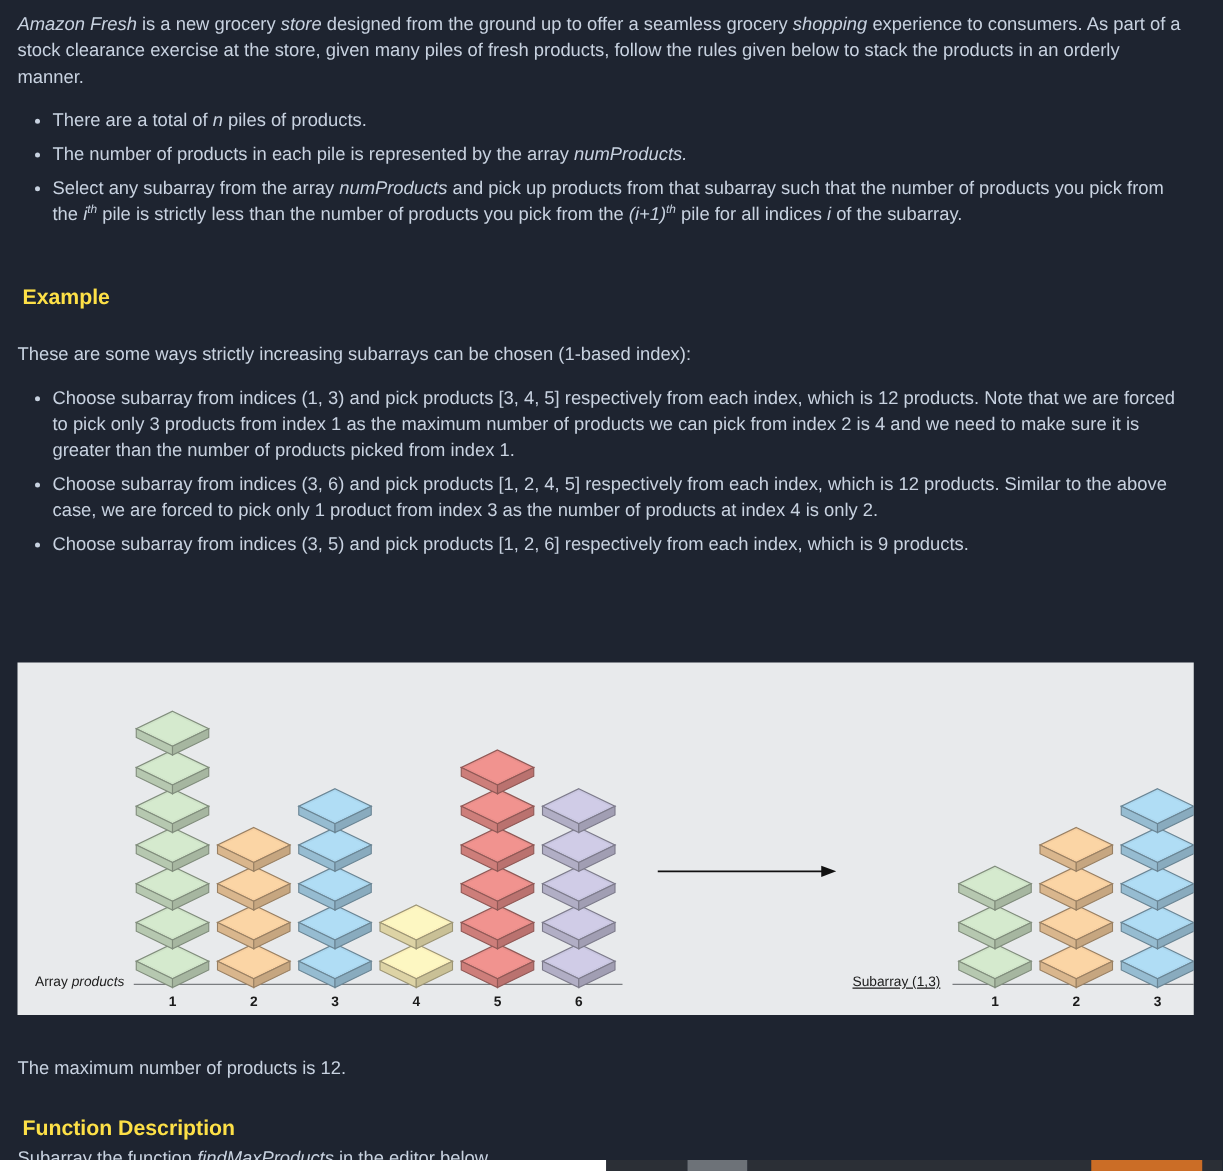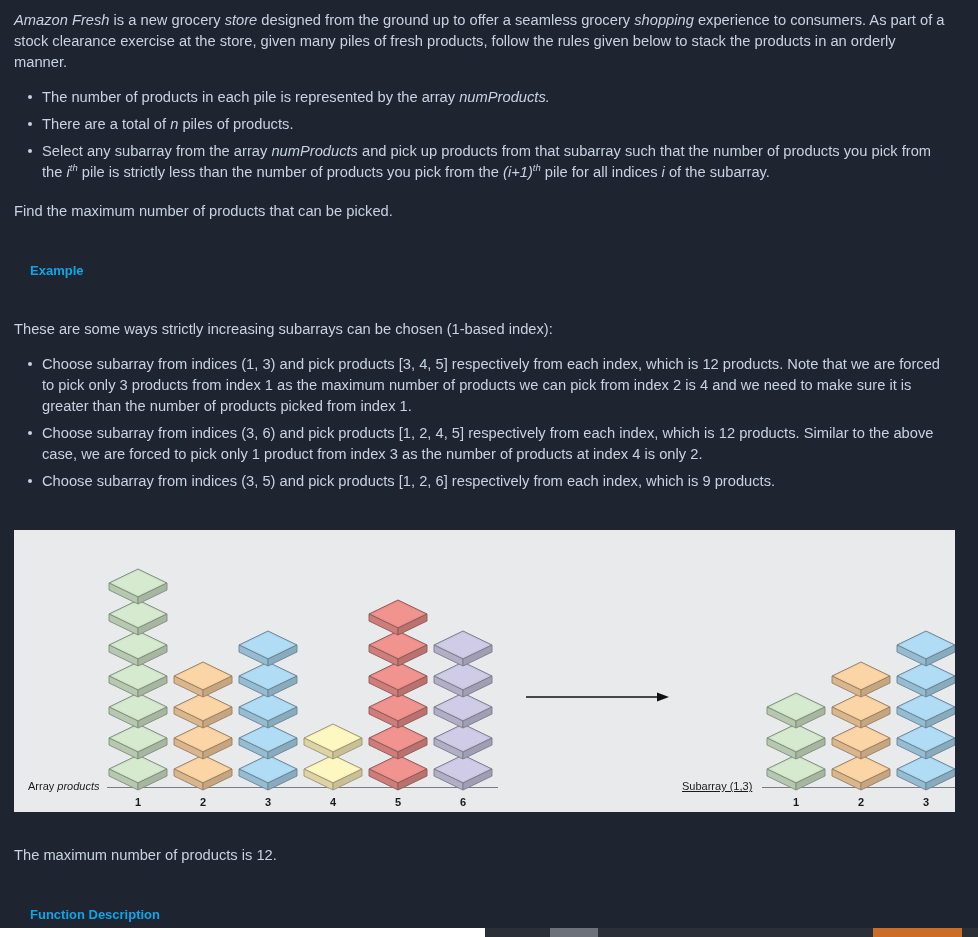--- a/index.html
+++ b/index.html
@@ -113,8 +113,8 @@
     <div class="spacer-14"></div>
 
     <ul class="bullets">
+      <li><span>There are a total of </span><i>n</i><span> piles of products.</span></li>
       <li><span>The number of products in each pile is represented by the array </span><i>numProducts.</i></li>
-      <li><span>There are a total of </span><i>n</i><span> piles of products.</span></li>
       <li><span>Select any subarray from the array </span><i>numProducts</i><span> and pick up products from that subarray such that the number of products you pick from the </span><i>i</i><sup>th</sup><span> pile is strictly less than the number of products you pick from the </span><i>(i+1)</i><sup>th</sup><span> pile for all indices </span><i>i</i><span> of the subarray.</span></li>
     </ul>
 

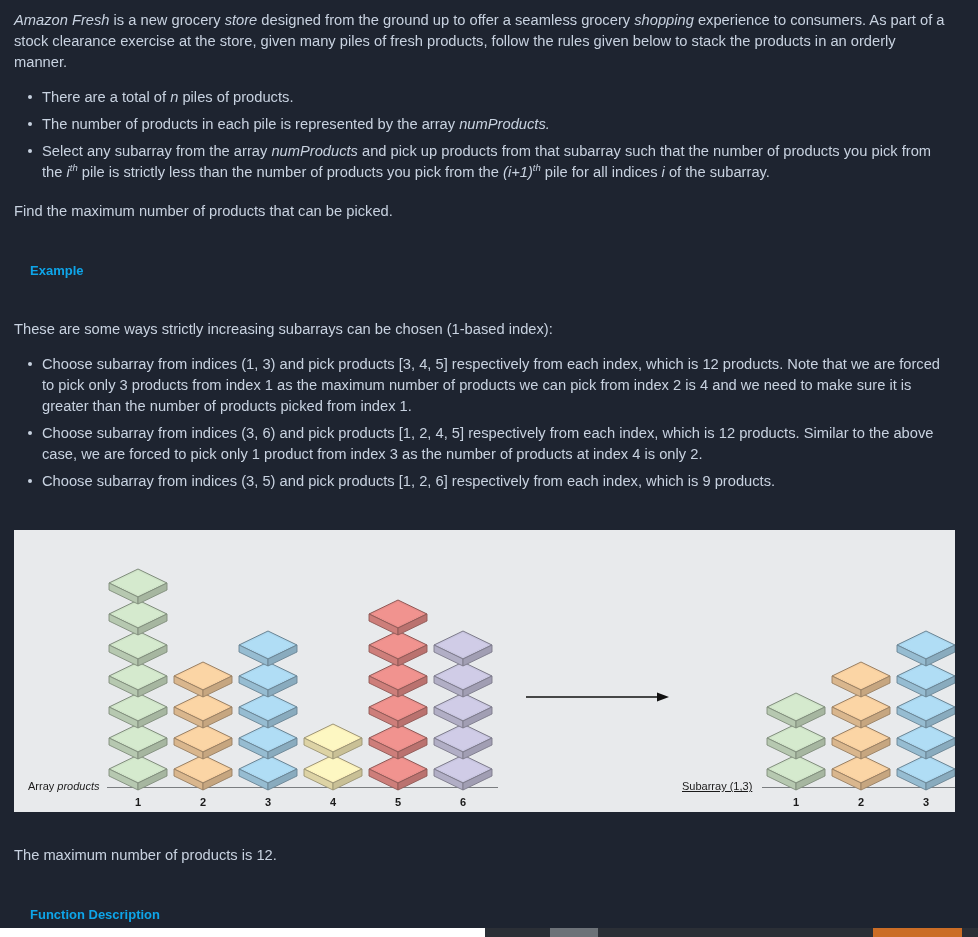--- a/index.html
+++ b/index.html
@@ -120,7 +120,6 @@
 
     <div class="spacer-18"></div>
 
-    <p class="para">Find the maximum number of products that can be picked.</p>
 
     <div class="spacer-22"></div>
 

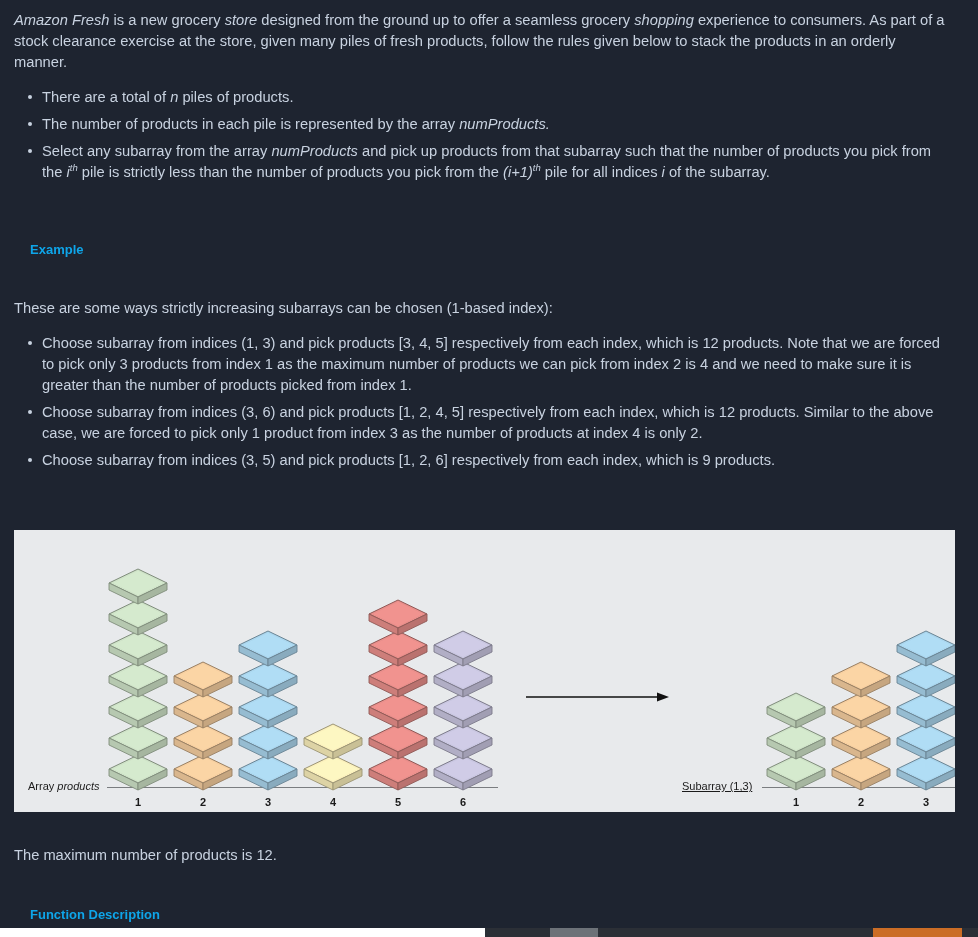--- a/index.html
+++ b/index.html
@@ -47,10 +47,10 @@
   }
   i, .it { font-style: italic; }
   h3.section {
-    margin: 16px;
-    font-size: 13px;
+    margin: 4px;
+    font-size: 17px;
     font-weight: bold;
-    color: #0ea5e9;
+    color: #fde047;
     line-height: 21px;
   }
   sup { font-size: 9.5px; font-style: italic; vertical-align: super; line-height: 0; }

